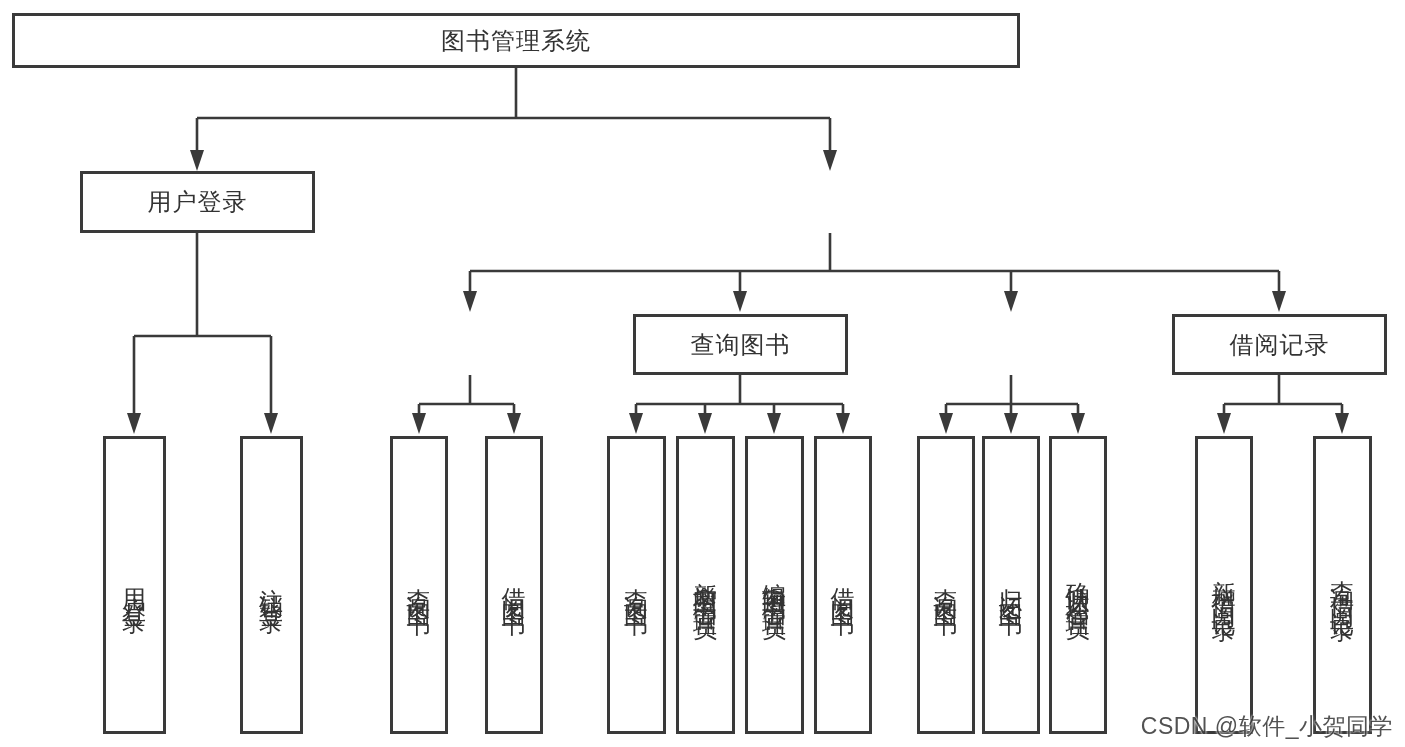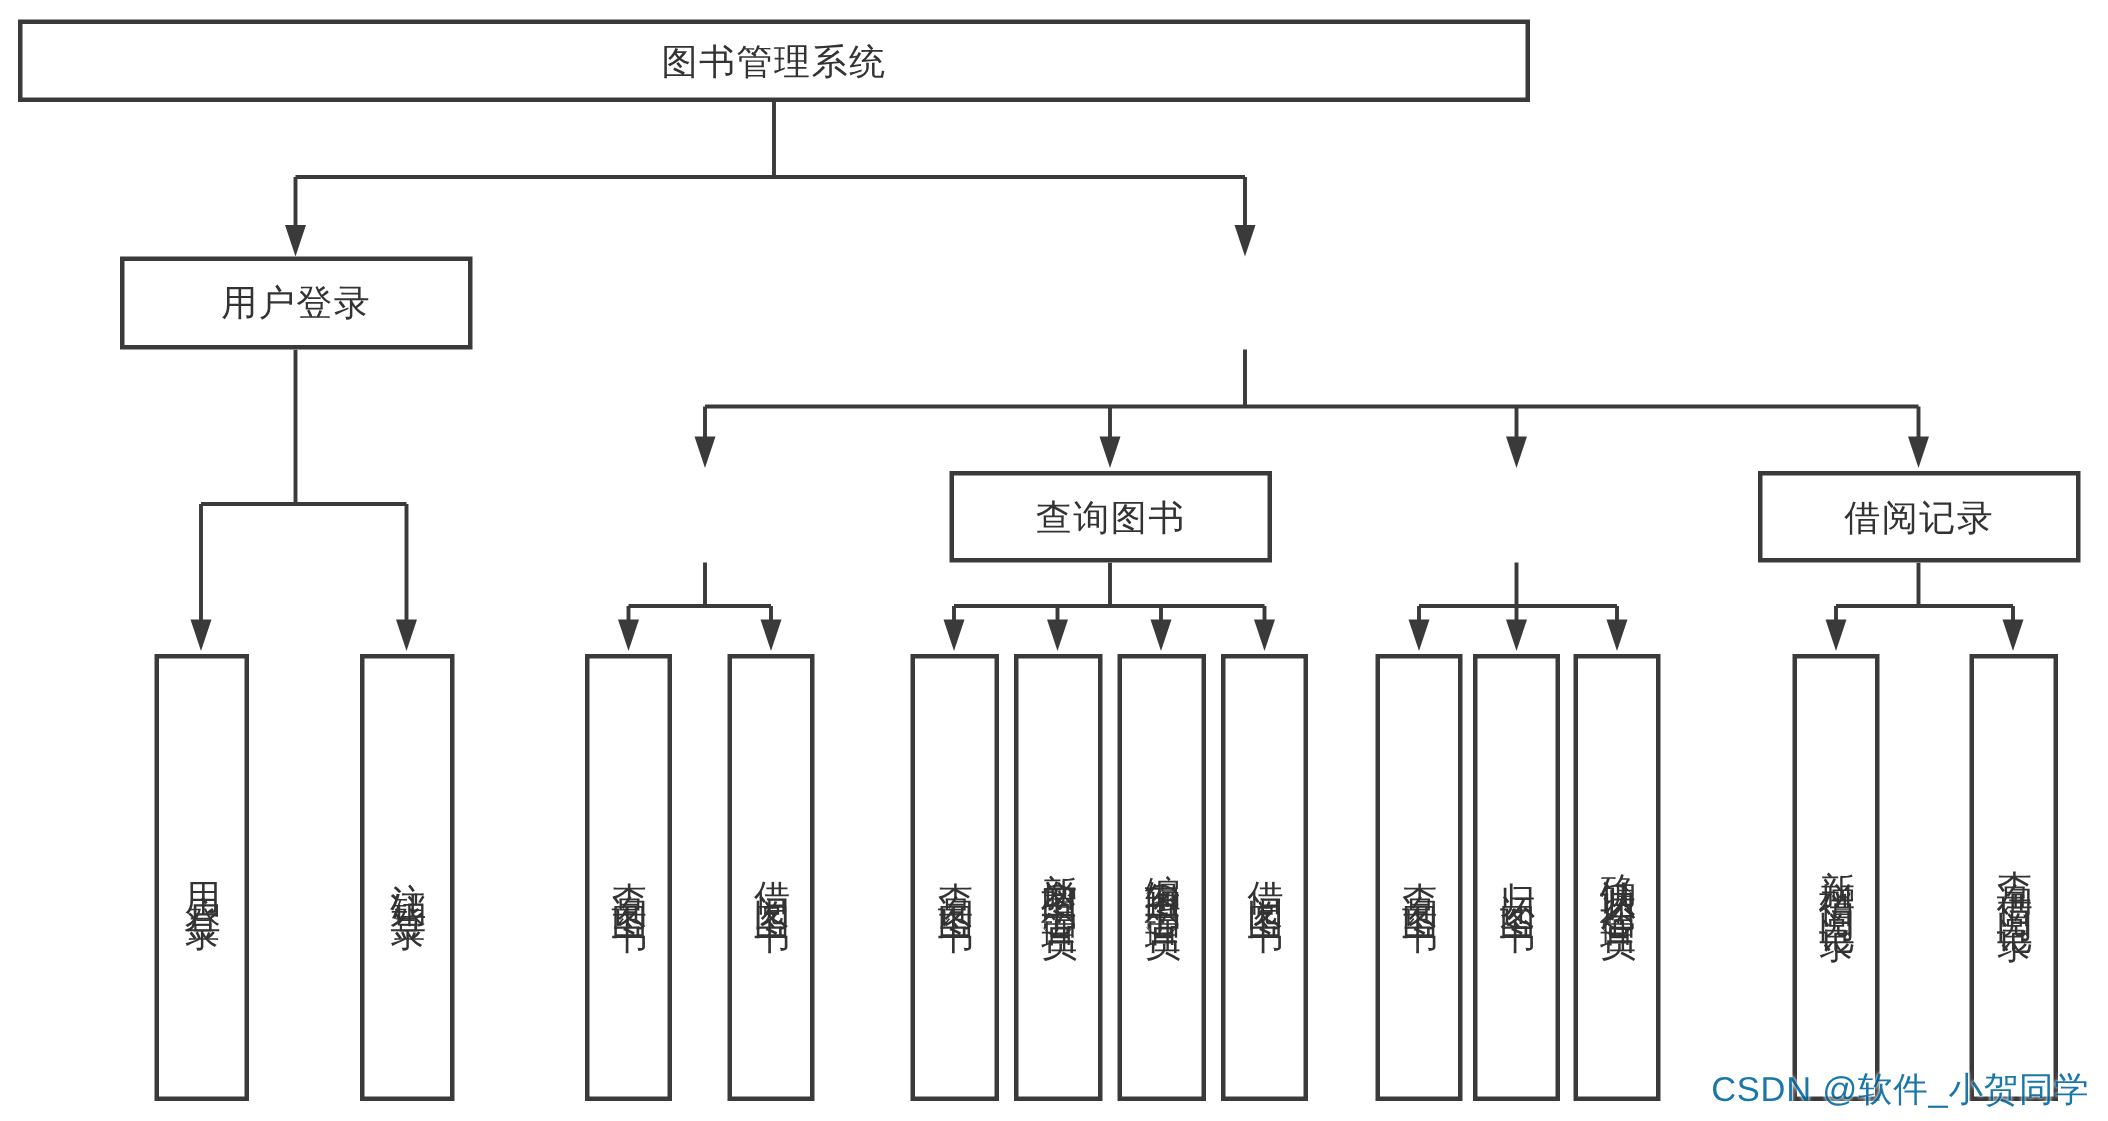--- a/index.html
+++ b/index.html
@@ -42,7 +42,7 @@
     top: 711px;
     font-size: 23px;
     letter-spacing: 0.5px;
-    color: #0369a1;
+    color: #404040;
     opacity: 0.9;
     z-index: 4;
     text-shadow: 0 0 3px #ffffff, 0 0 2px #ffffff;

